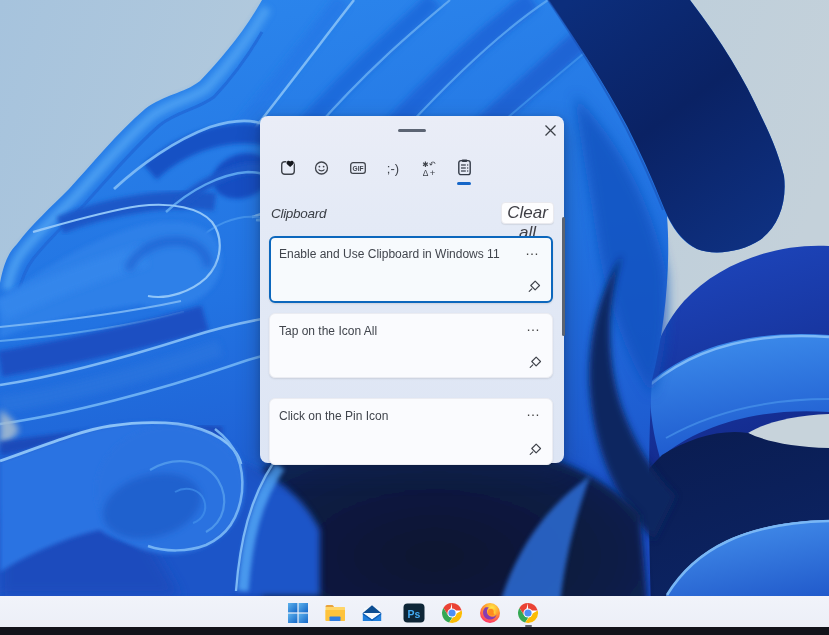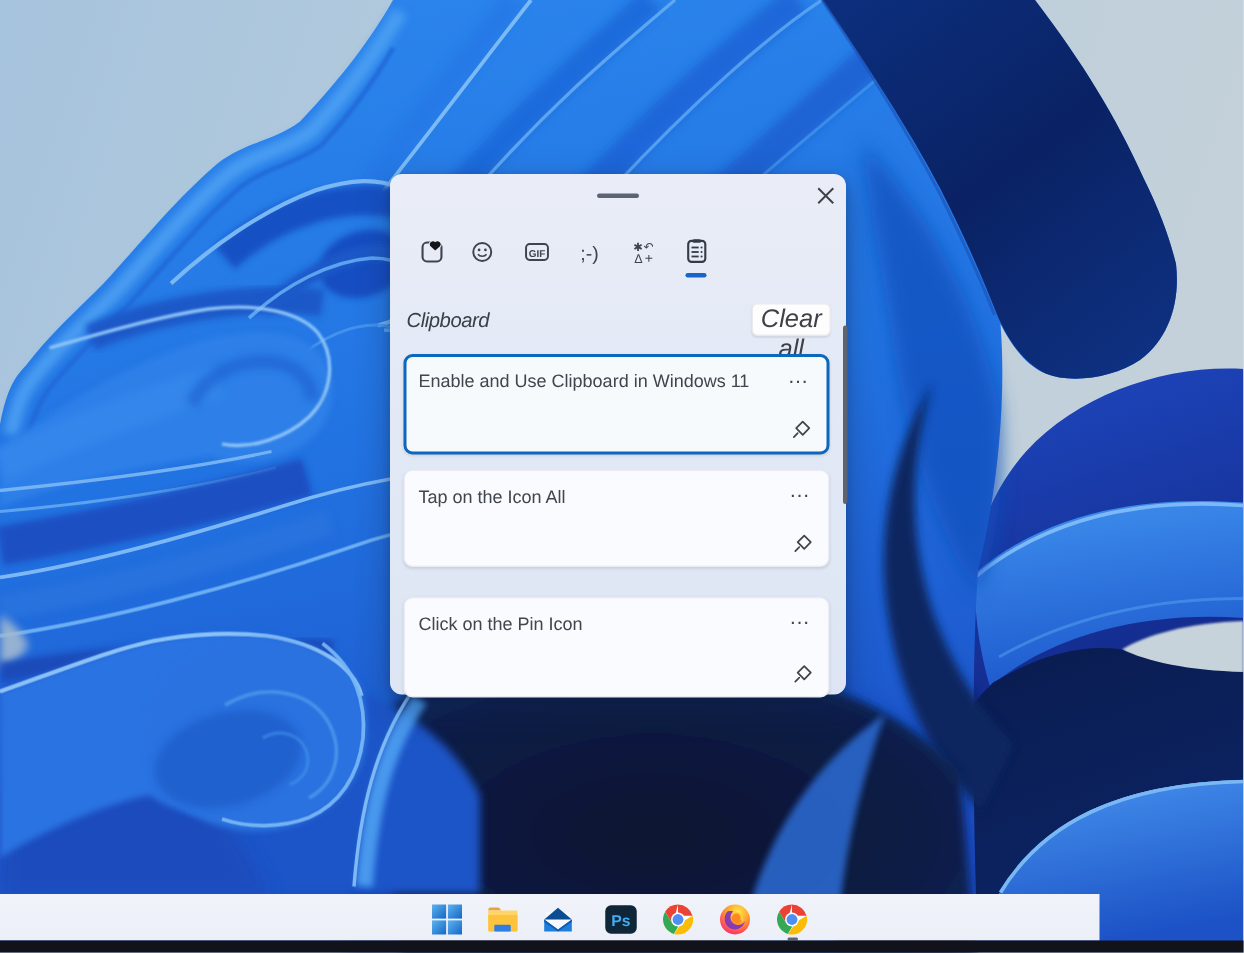--- a/index.html
+++ b/index.html
@@ -31,7 +31,7 @@
   .pin{position:absolute;right:10px;bottom:8px;width:13px;height:13px;}
   #scrollbar{position:absolute;left:302px;top:101px;width:2.5px;height:119px;border-radius:2px;background:#5d6470;}
   
-  #taskbar{position:absolute;left:0;top:596px;width:733px;height:31px;
+  #taskbar{position:absolute;left:0;top:596px;width:829px;height:31px;
     background:linear-gradient(180deg,#f1f3fa,#ecEFf7);}
   #tbicons{position:absolute;left:287px;top:6px;height:22px;}
   .tbi{position:absolute;top:0;width:22px;height:22px;}

